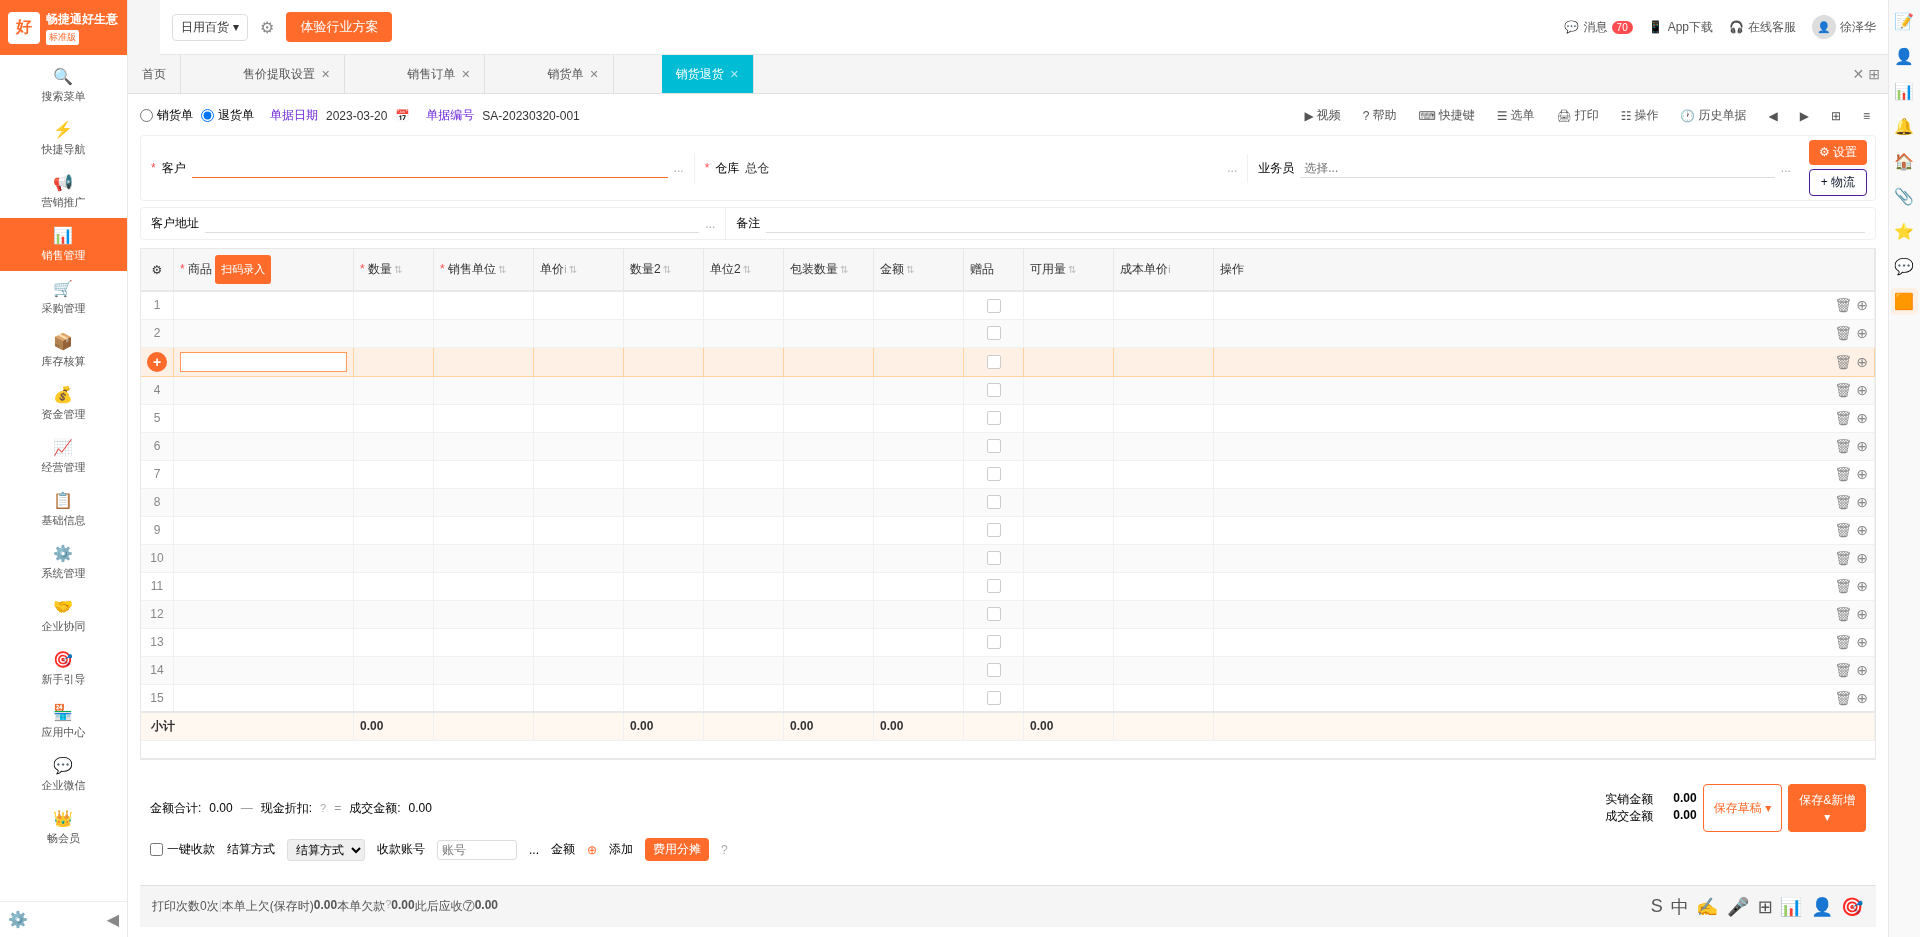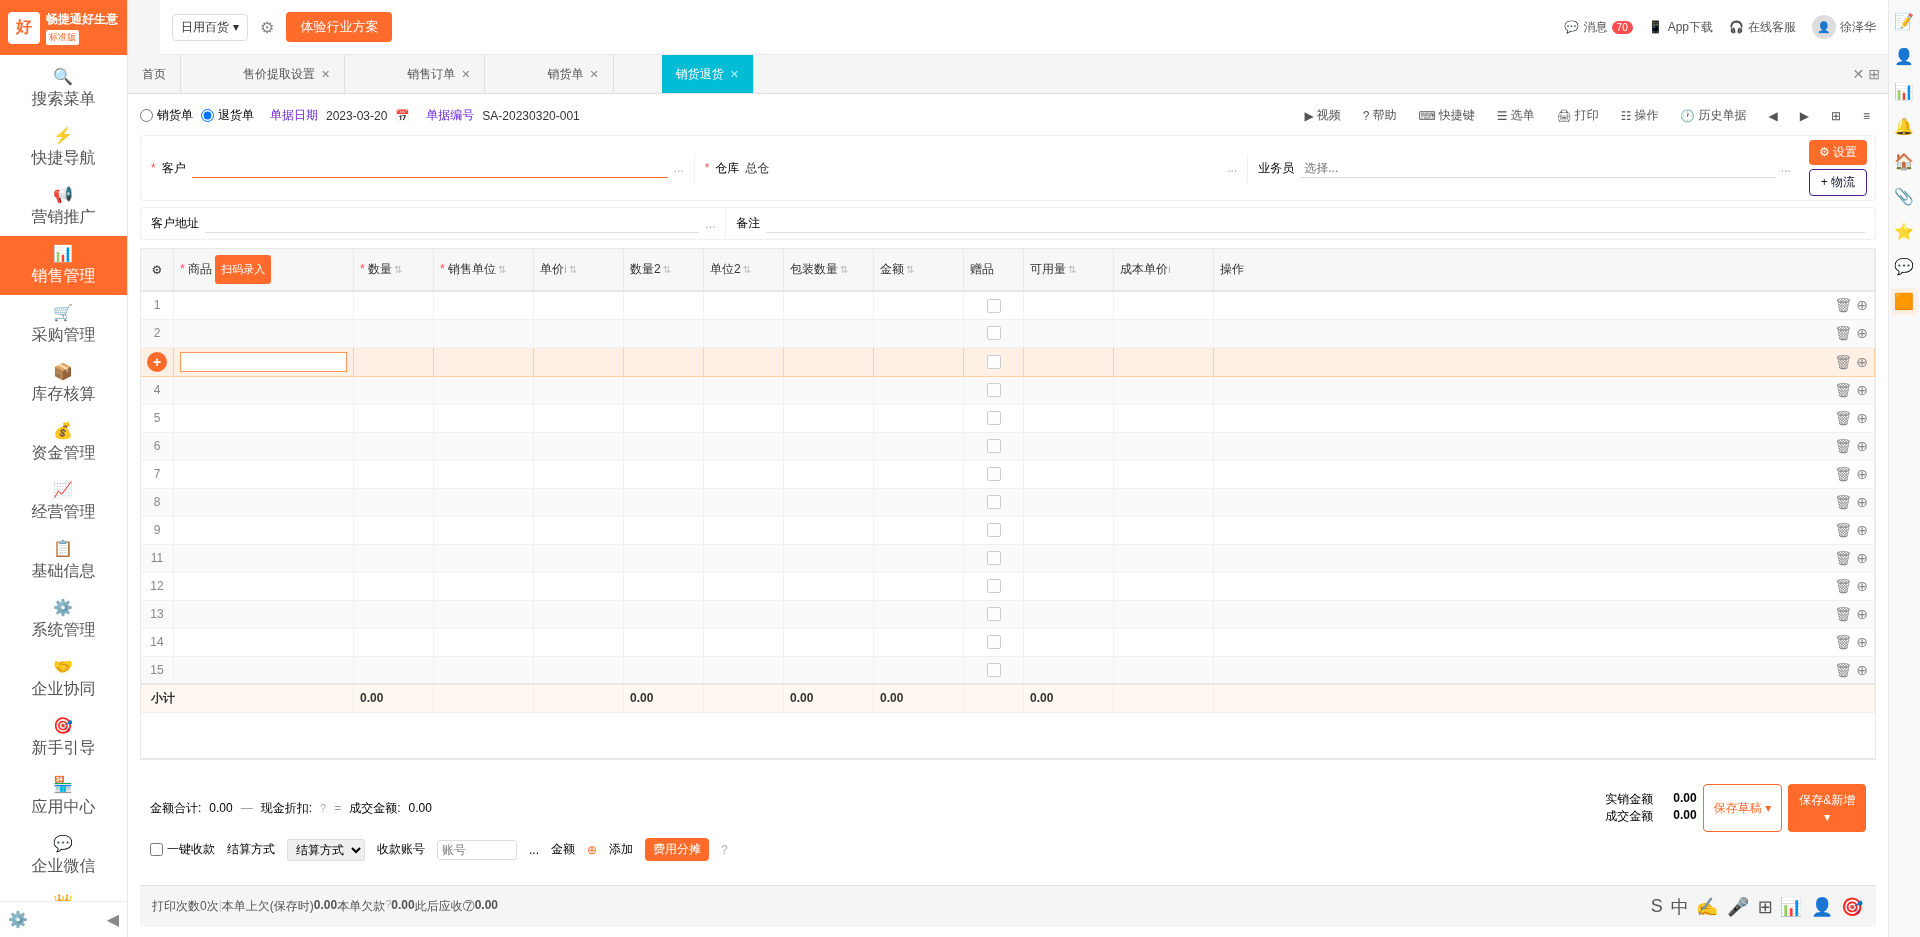--- a/index.html
+++ b/index.html
@@ -14,7 +14,7 @@
     .sidebar-item { display: flex; flex-direction: column; align-items: center; padding: 8px 4px; cursor: pointer; color: #555; gap: 3px; }
     .sidebar-item.active { background: #ff6b2b; color: #fff; }
     .sidebar-item-icon { font-size: 16px; }
-    .sidebar-item-label { font-size: 16px; text-align: center; }
+    .sidebar-item-label { font-size: 11px; text-align: center; }
     .sidebar-bottom { padding: 8px; display: flex; align-items: center; justify-content: space-between; border-top: 1px solid #eee; }
     .sidebar-bottom-icon { font-size: 16px; color: #888; cursor: pointer; }
 

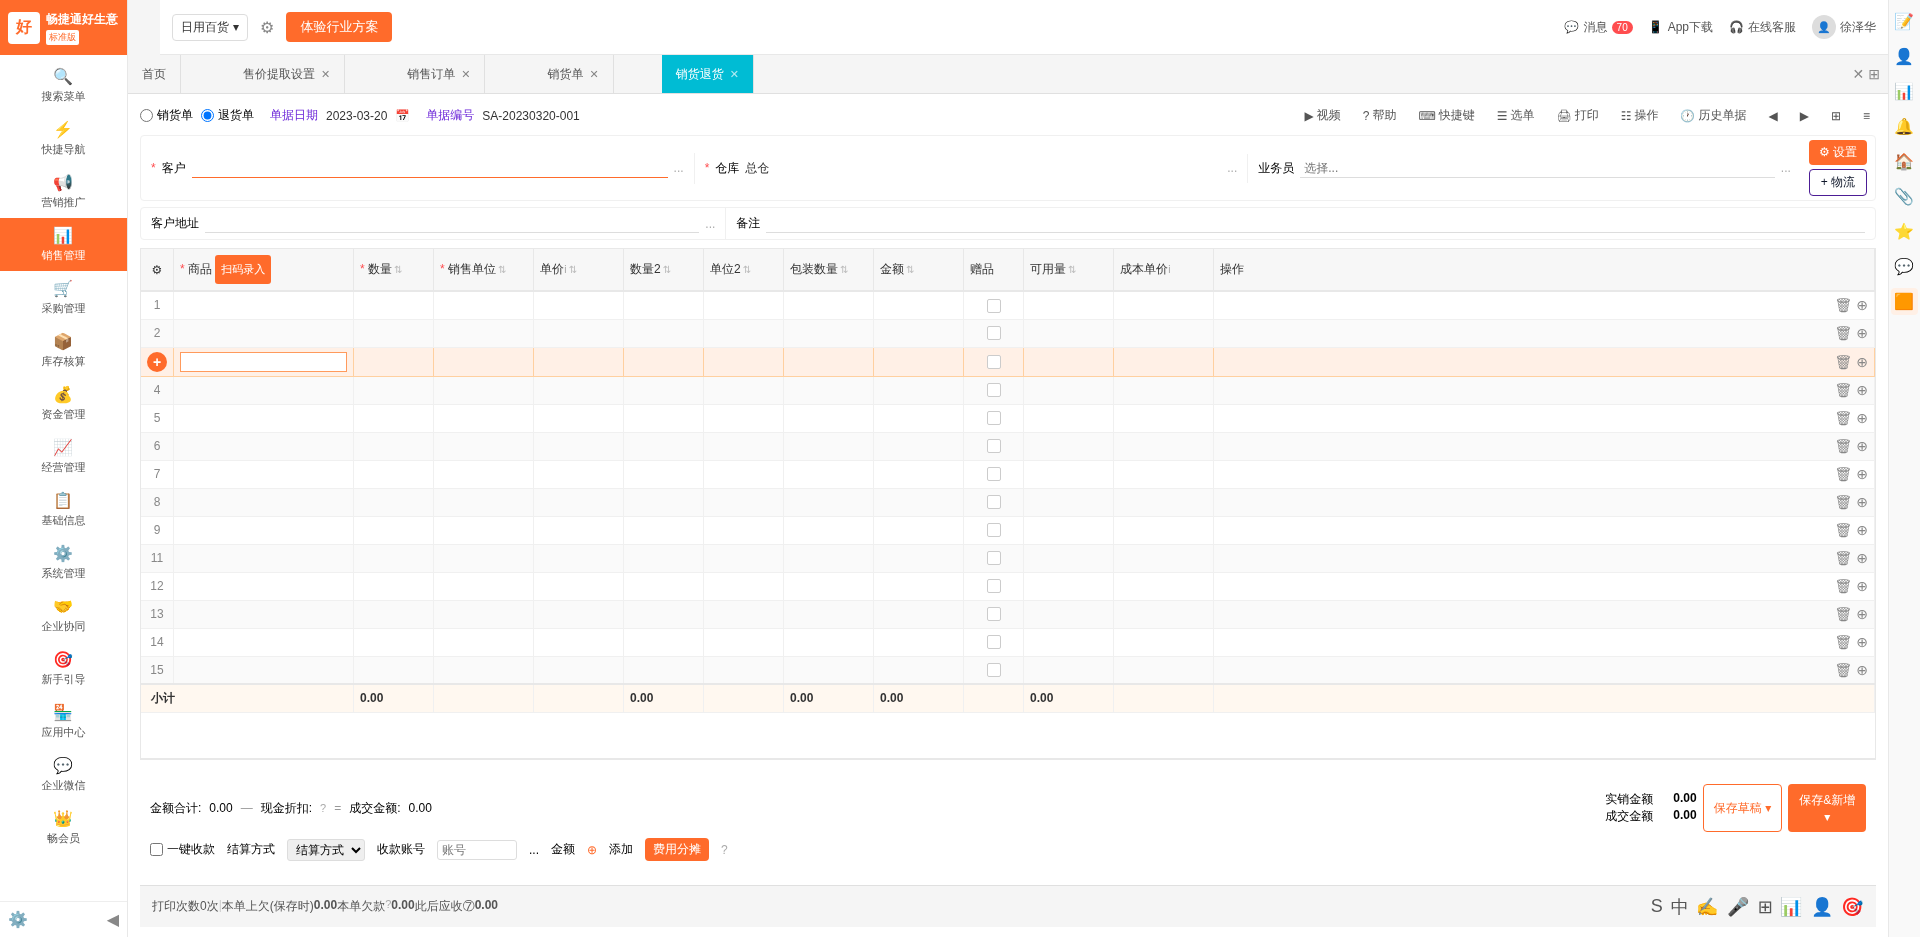--- a/index.html
+++ b/index.html
@@ -546,6 +546,26 @@
               </td>
             </tr>
           <tr>
+              <td class="row-num">10</td>
+              <td></td>
+              <td></td>
+              <td></td>
+              <td></td>
+              <td></td>
+              <td></td>
+              <td></td>
+              <td></td>
+              <td class="checkbox-cell"><span class="checkbox"></span></td>
+              <td></td>
+              <td></td>
+              <td>
+                <div class="action-cell">
+                  <span class="action-icon">🗑</span>
+                  <span class="action-icon">⊕</span>
+                </div>
+              </td>
+            </tr>
+          <tr>
               <td class="row-num">11</td>
               <td></td>
               <td></td>

